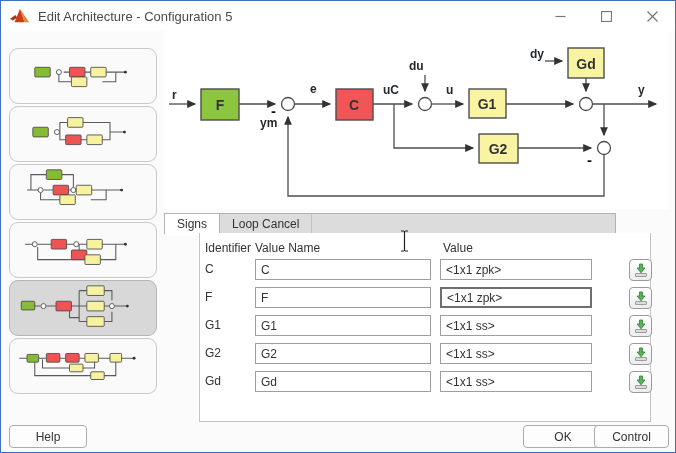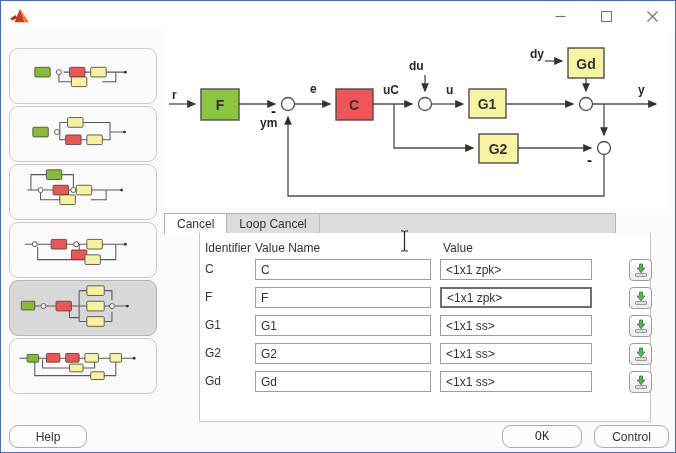--- a/index.html
+++ b/index.html
@@ -71,6 +71,7 @@
       <polygon points="5,16 11,1 16,16" fill="#cf3a1b"></polygon>
       <polygon points="11,1 21,16 16,16 13,7" fill="#e8833a"></polygon>
     </svg>
+    <span class="title">Edit Architecture - Configuration 5</span>
     <div class="win-controls">
       <div class="win-btn">
         <svg width="11" height="11">

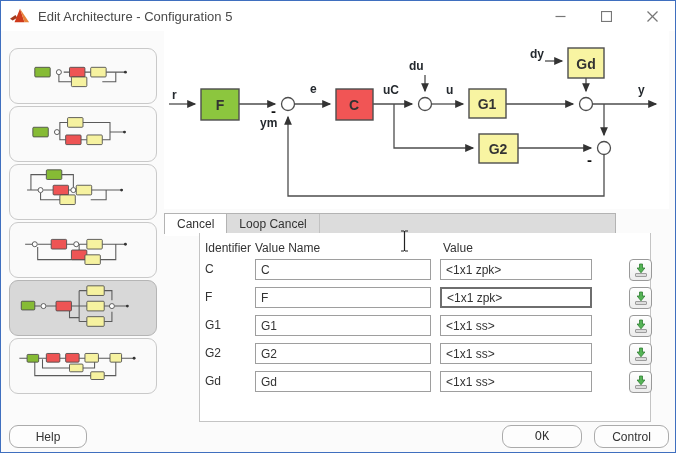--- a/index.html
+++ b/index.html
@@ -229,7 +229,7 @@
   </div>
 
   <div class="tabstrip">
-    <div class="tab active">Cancel</div>
+    <div class="tab active">Signs</div>
     <div class="tab inactive">Loop Cancel</div>
   </div>
 

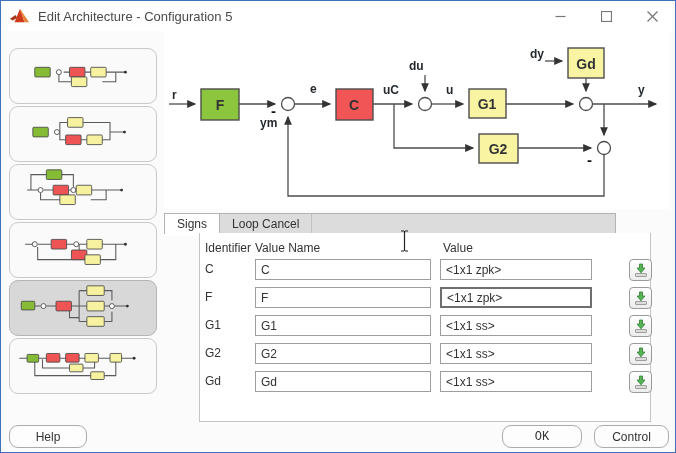--- a/index.html
+++ b/index.html
@@ -55,7 +55,7 @@
   .ibeam{position:absolute;left:399px;top:229px;width:9px;height:22px;}
   
   .btn{position:absolute;height:23px;box-sizing:border-box;background:#fdfdfd;border:1px solid #ababab;
-       border-radius:9px;font-family:"Liberation Sans",sans-serif;font-size:12px;color:#333;}
+       border-radius:4px;font-family:"Liberation Sans",sans-serif;font-size:12px;color:#333;}
   .btn-help{left:8px;top:424px;width:78px;}
   .btn-ok{left:501px;top:424px;width:80px;font-family:Liberation Mono, monospace;}
   .btn-cancel{left:593px;top:424px;width:75px;}

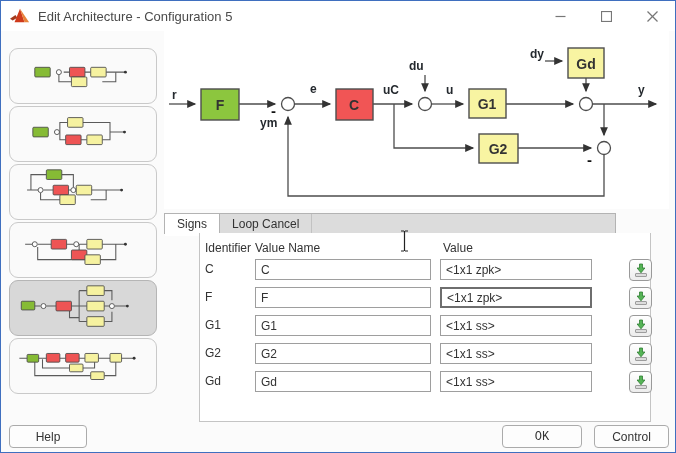--- a/index.html
+++ b/index.html
@@ -57,7 +57,7 @@
   .btn{position:absolute;height:23px;box-sizing:border-box;background:#fdfdfd;border:1px solid #ababab;
        border-radius:4px;font-family:"Liberation Sans",sans-serif;font-size:12px;color:#333;}
   .btn-help{left:8px;top:424px;width:78px;}
-  .btn-ok{left:501px;top:424px;width:80px;font-family:Liberation Mono, monospace;}
+  .btn-ok{left:522px;top:424px;width:80px;}
   .btn-cancel{left:593px;top:424px;width:75px;}
 </style>
 </head>

